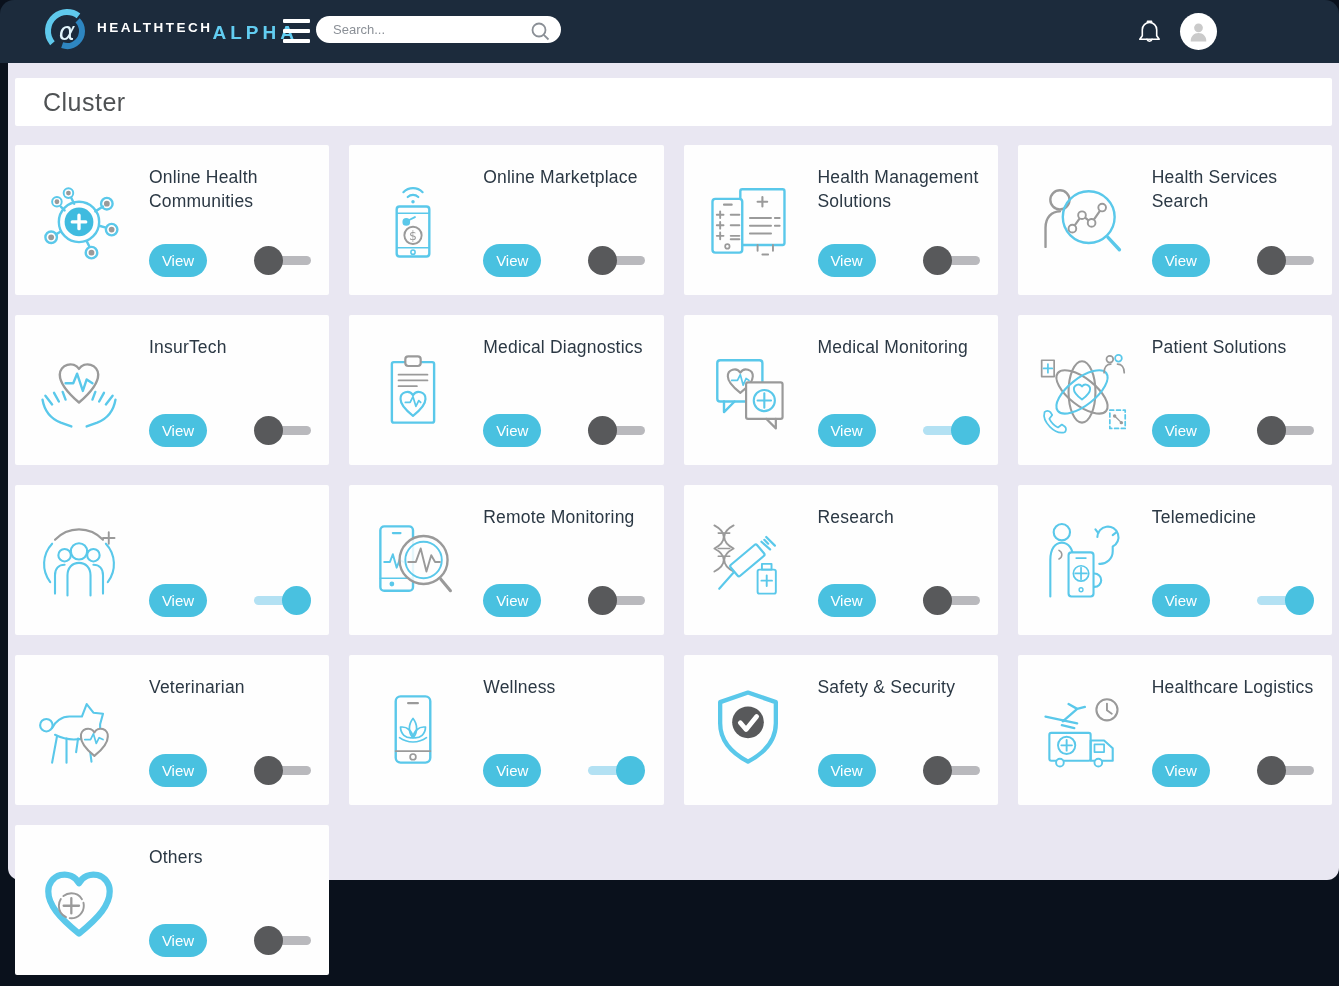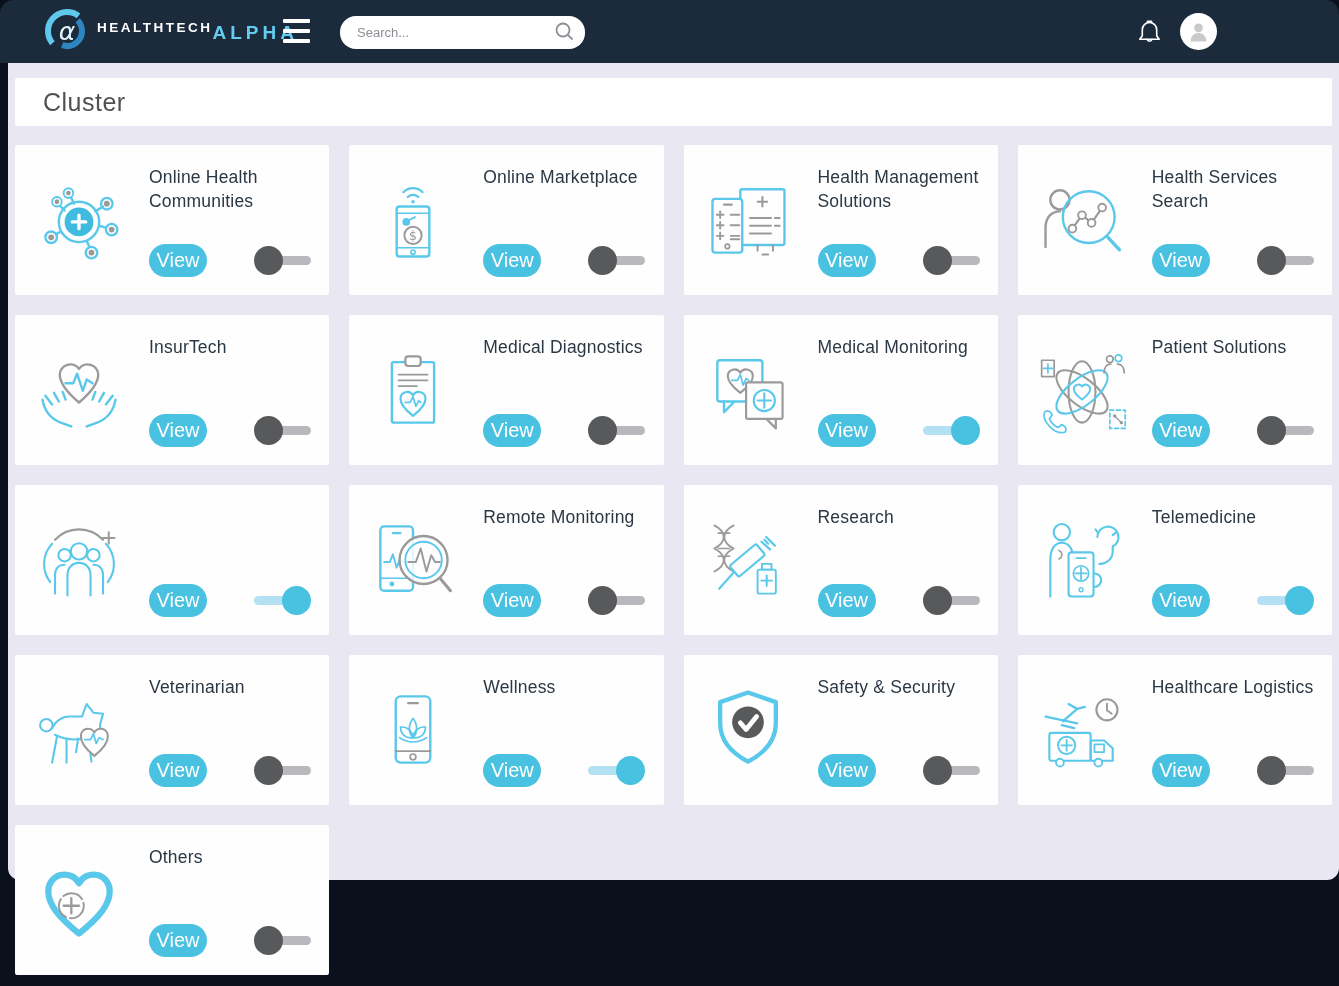--- a/index.html
+++ b/index.html
@@ -21,7 +21,7 @@
   .brand-line2 { color:#62cdf1; font-size:19px; font-weight:bold; letter-spacing:4px; margin-top:2px; }
   .hamburger { position:absolute; left:283px; top:19px; width:27px; height:24px; display:flex; flex-direction:column; justify-content:space-between; cursor:pointer; }
   .hamburger span { display:block; height:4px; background:#fff; border-radius:1px; }
-  .searchbox { position:absolute; left:340px; top:16px; width:245px; height:33px; }
+  .searchbox { position:absolute; left:316px; top:16px; width:245px; height:27px; }
   .searchbox input {
     width:100%; height:100%; border:none; outline:none;
     border-radius:16px; background:#fff; padding:0 36px 0 17px;

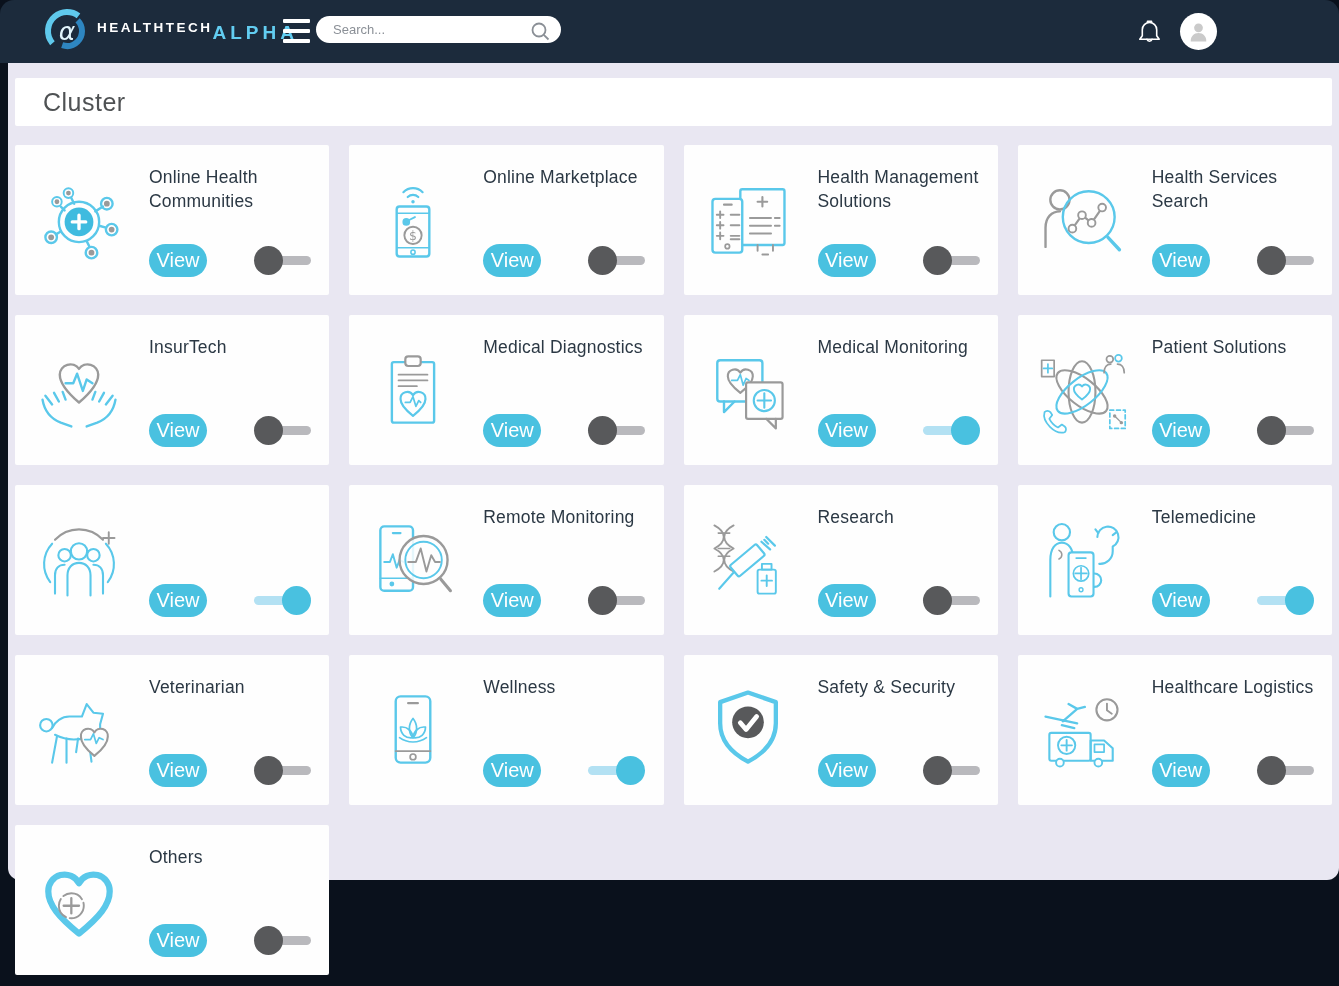--- a/index.html
+++ b/index.html
@@ -60,7 +60,7 @@
   .card-actions { margin-top:auto; display:flex; align-items:center; gap:47px; }
   .view-btn {
     border:none; cursor:pointer; width:58px; height:33px; border-radius:17px;
-    background:#49c1e0; color:#fff; font-size:20px; font-family:"Liberation Sans",sans-serif;
+    background:#49c1e0; color:#fff; font-size:15px; font-family:"Liberation Sans",sans-serif;
   }
   .toggle { position:relative; width:57px; height:29px; cursor:pointer; flex:0 0 57px; }
   .t-track { position:absolute; top:10px; height:9px; border-radius:5px; }

